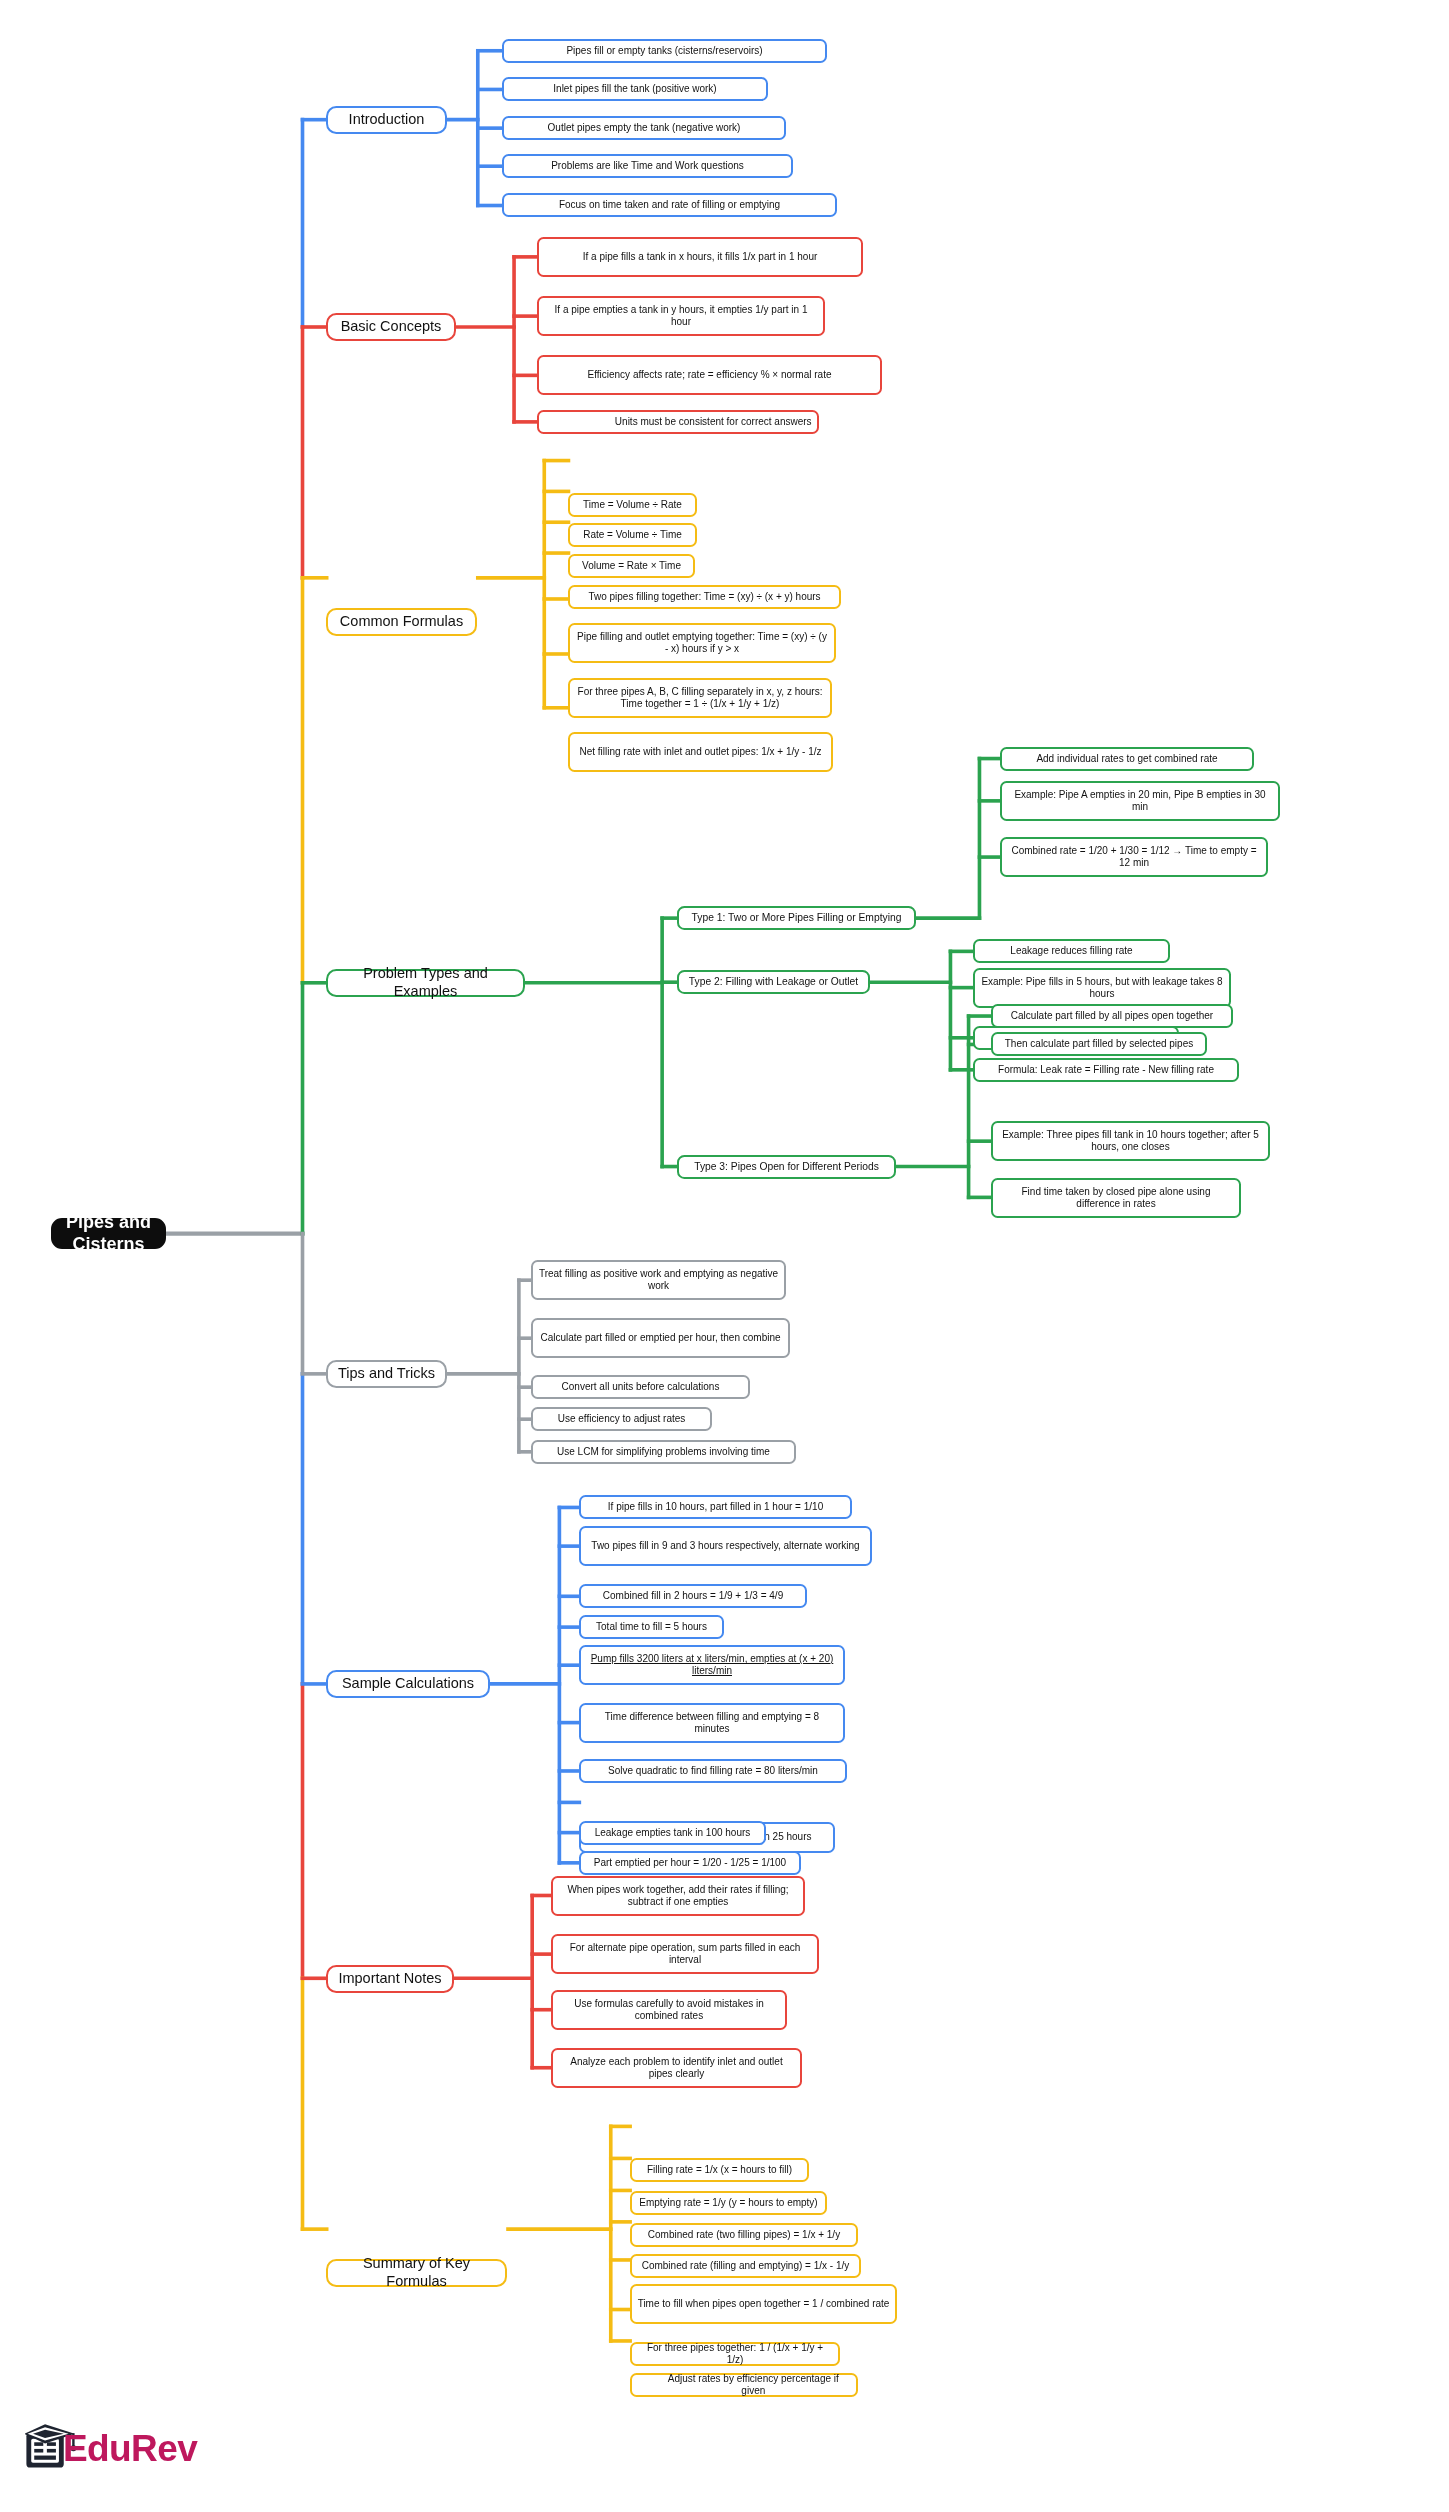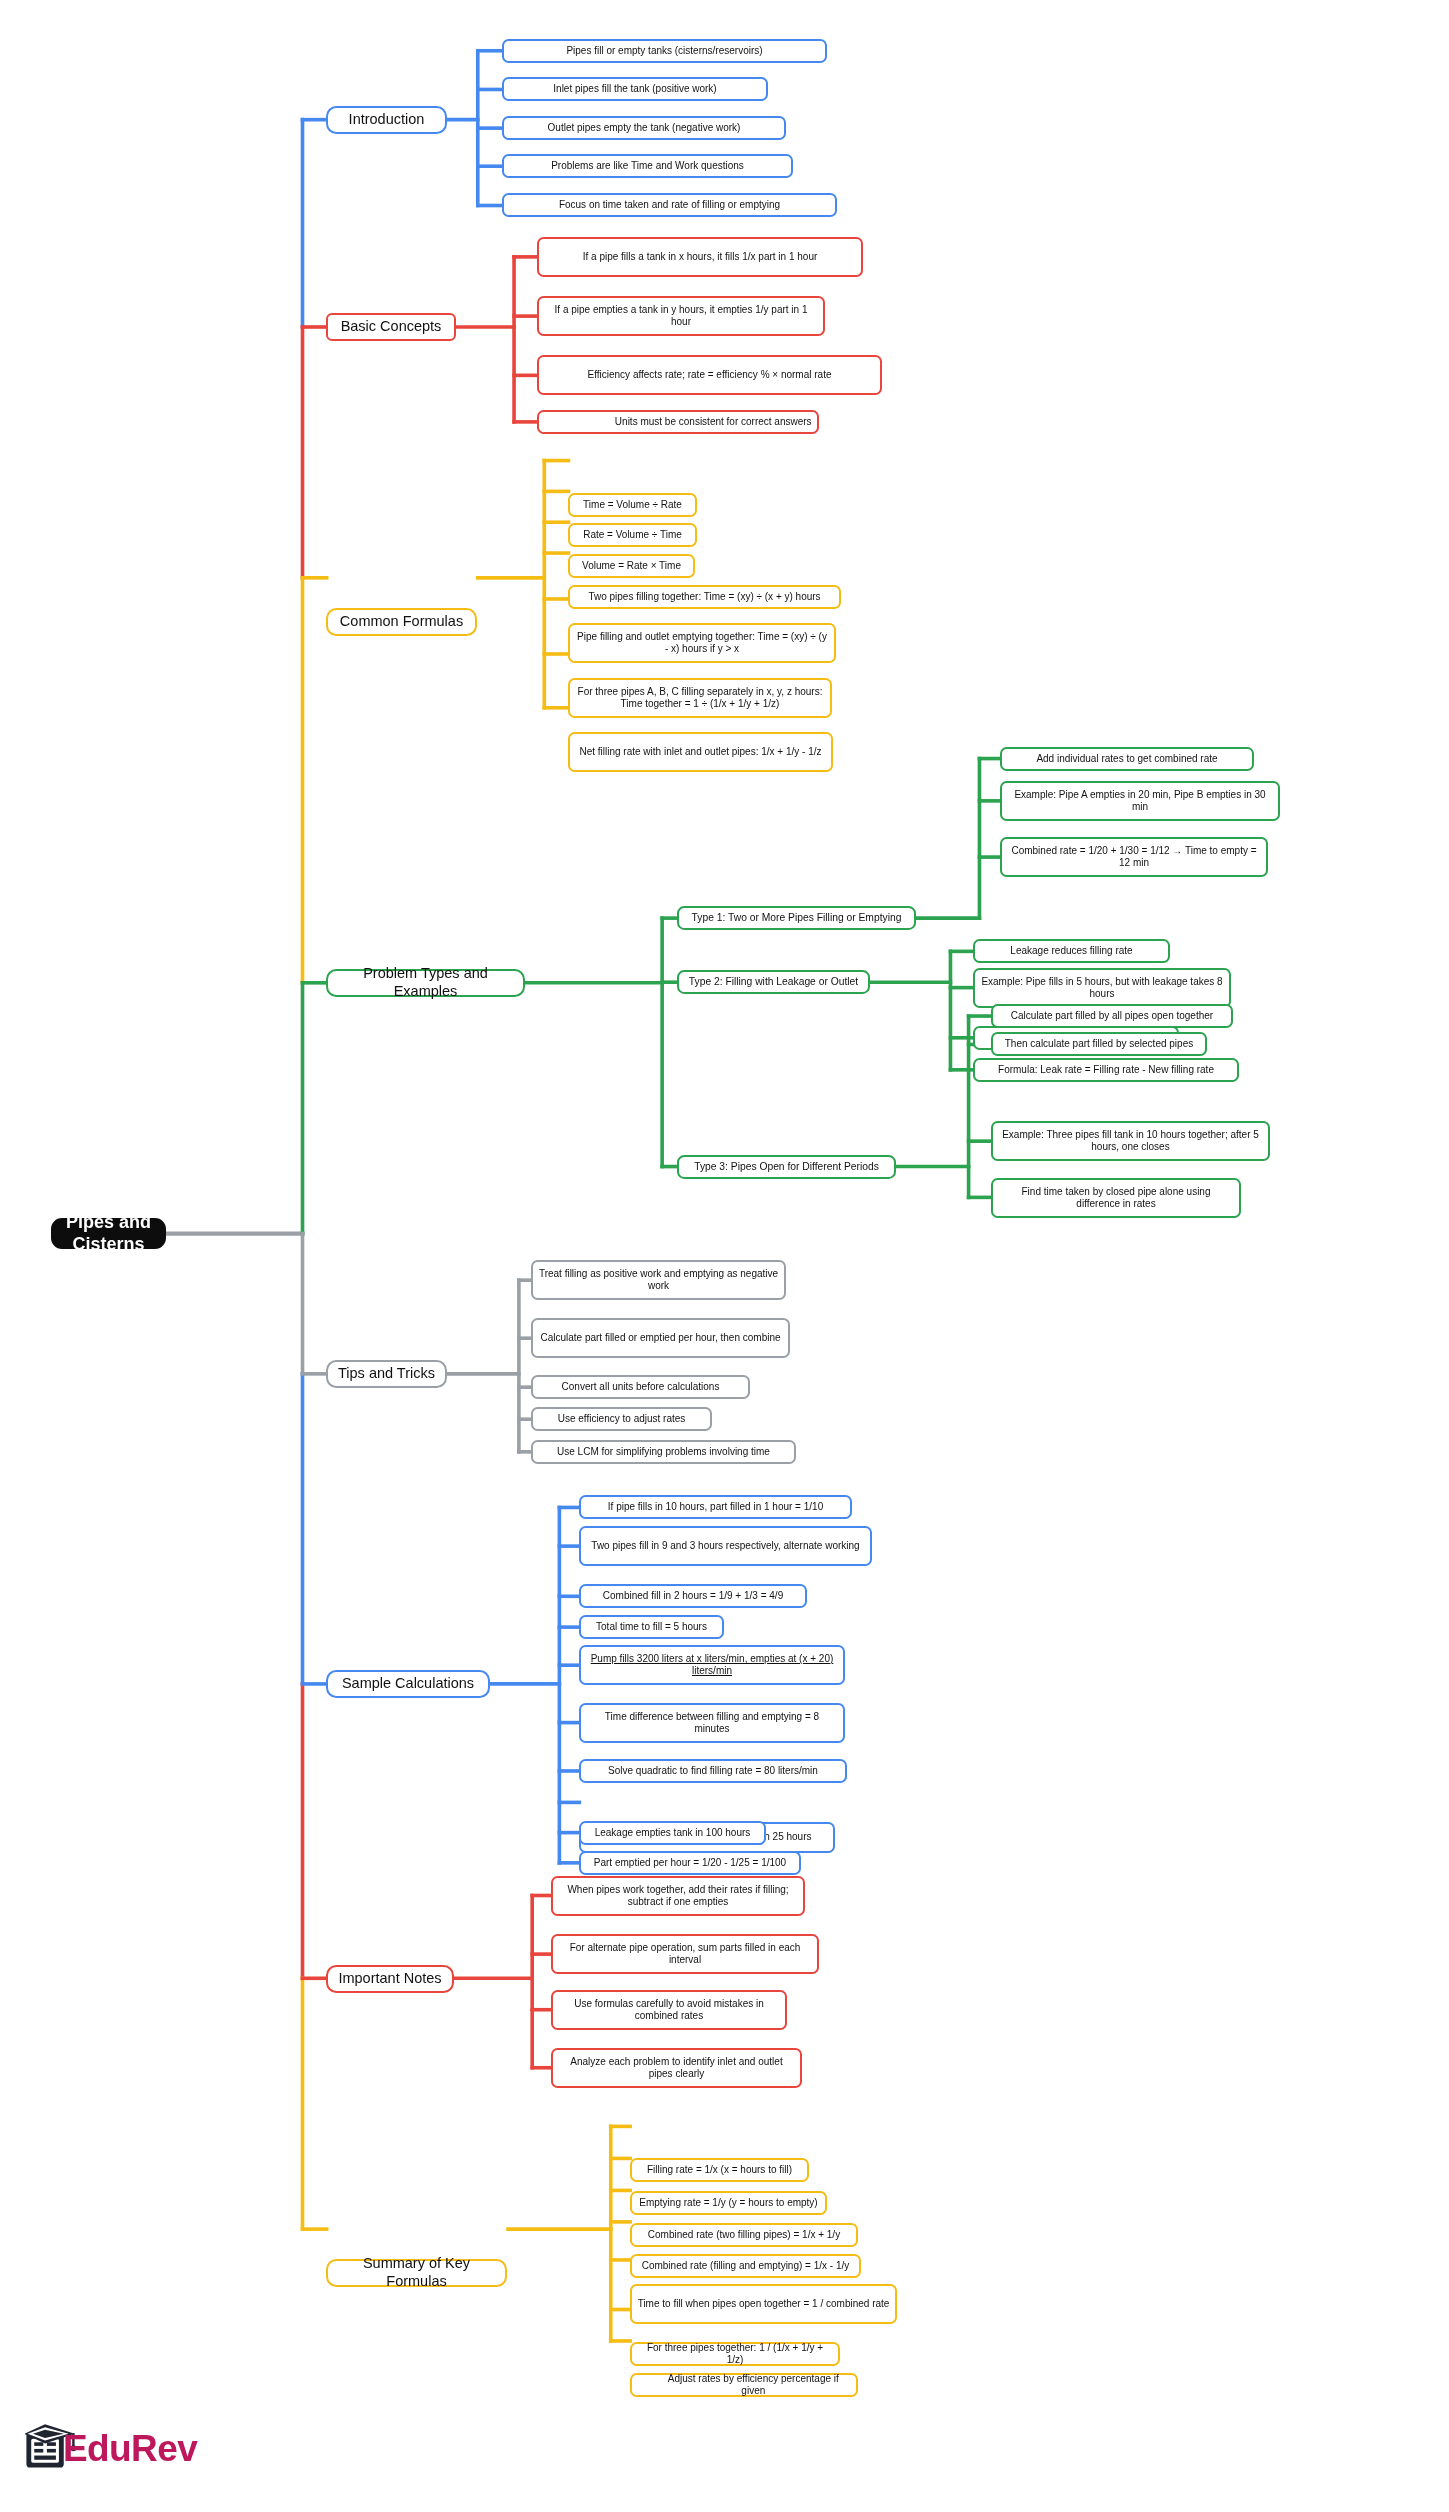--- a/index.html
+++ b/index.html
@@ -182,7 +182,7 @@
       <div class="node leaf c-blue" style="left: 502px; top: 193px; width: 335px; min-height: 24px; height: 24px;">
         <span>Focus on time taken and rate of filling or emptying</span>
       </div>
-      <div class="node branch c-red" style="left: 326px; top: 313px; width: 130px; min-height: 28px; height: 28px; border-radius: 6px;">
+      <div class="node branch c-red" style="left: 326px; top: 313px; width: 130px; min-height: 28px; height: 28px;">
         <span>Basic Concepts</span>
       </div>
       <div class="node leaf c-red" style="left: 537px; top: 237px; width: 326px; min-height: 40px; height: 40px;">

